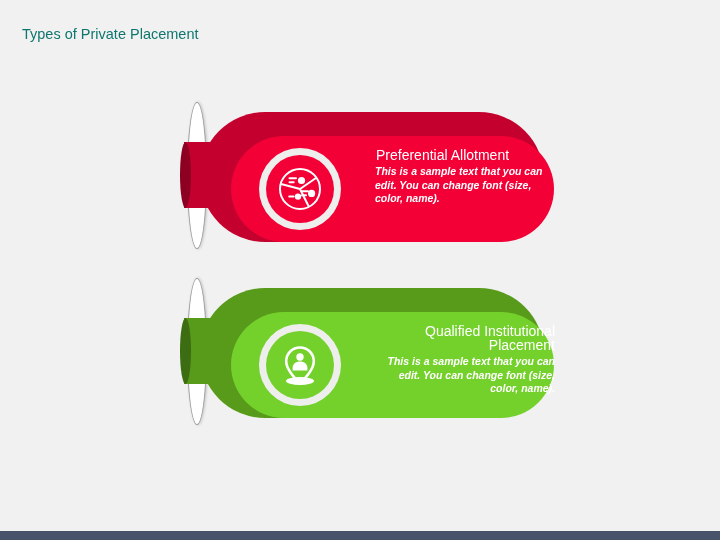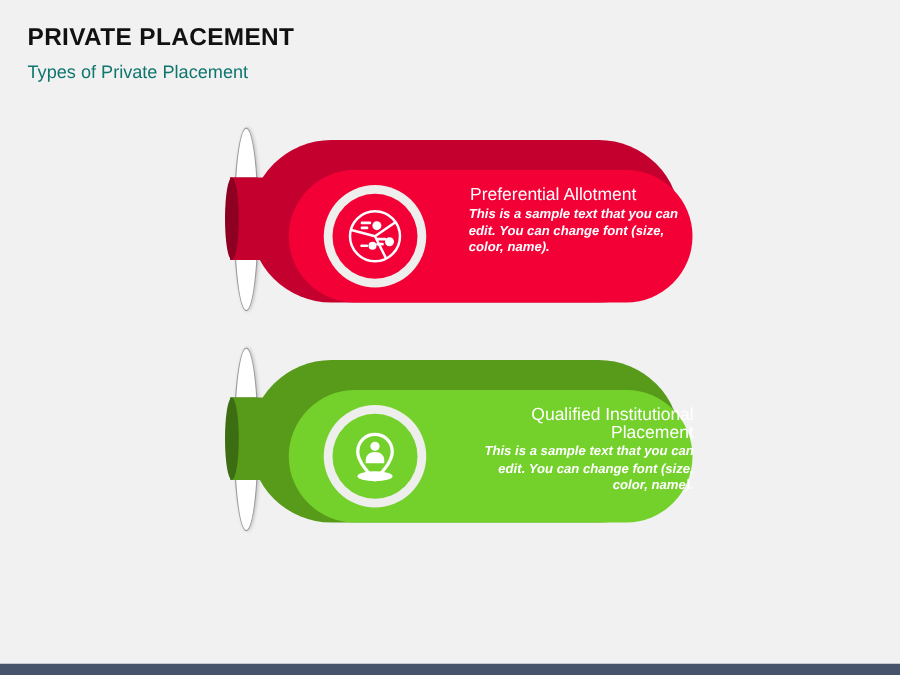--- a/index.html
+++ b/index.html
@@ -208,7 +208,6 @@
 <div id="slide">
 
   <div id="header">
-    <h1 id="page-title">PRIVATE PLACEMENT</h1>
     <p id="page-subtitle">Types of Private Placement</p>
   </div>
 

